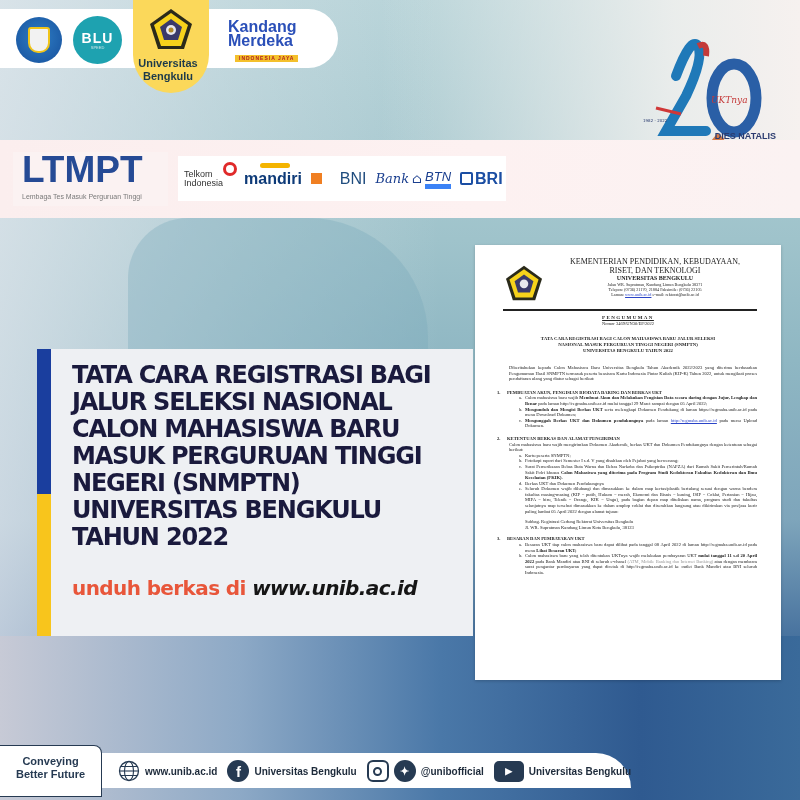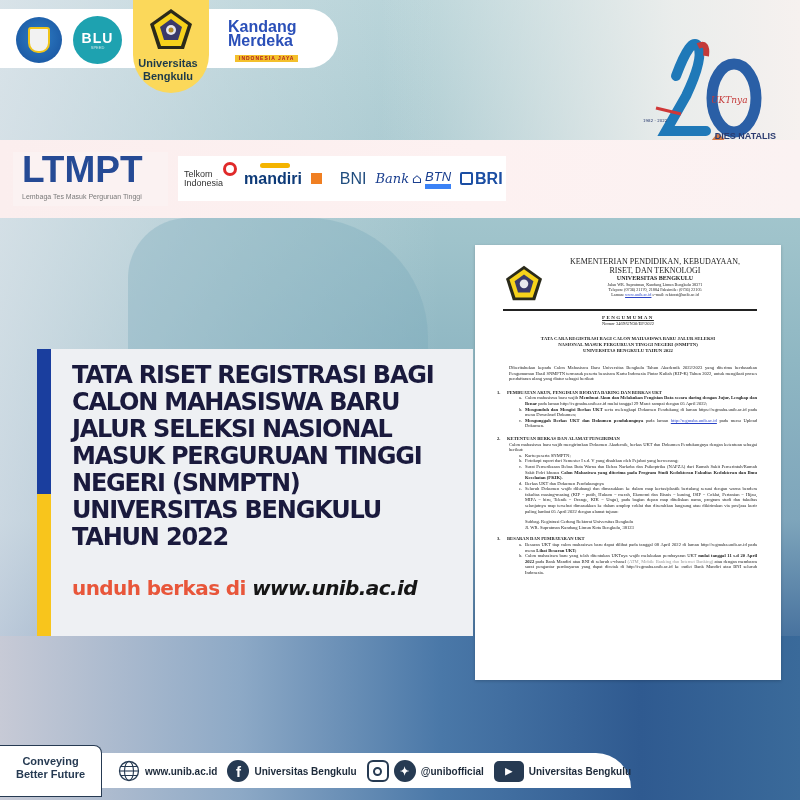--- a/index.html
+++ b/index.html
@@ -281,7 +281,7 @@
 <div class="stripe-blue"></div>
 <div class="stripe-yellow"></div>
 <h1 class="title-text">
-  <span class="title-line">TATA RISET REGISTRASI BAGI</span>
+  <span class="title-line">TATA CARA REGISTRASI BAGI</span>
   <span class="title-line">CALON MAHASISWA BARU</span>
   <span class="title-line">JALUR SELEKSI NASIONAL</span>
   <span class="title-line">MASUK PERGURUAN TINGGI</span>

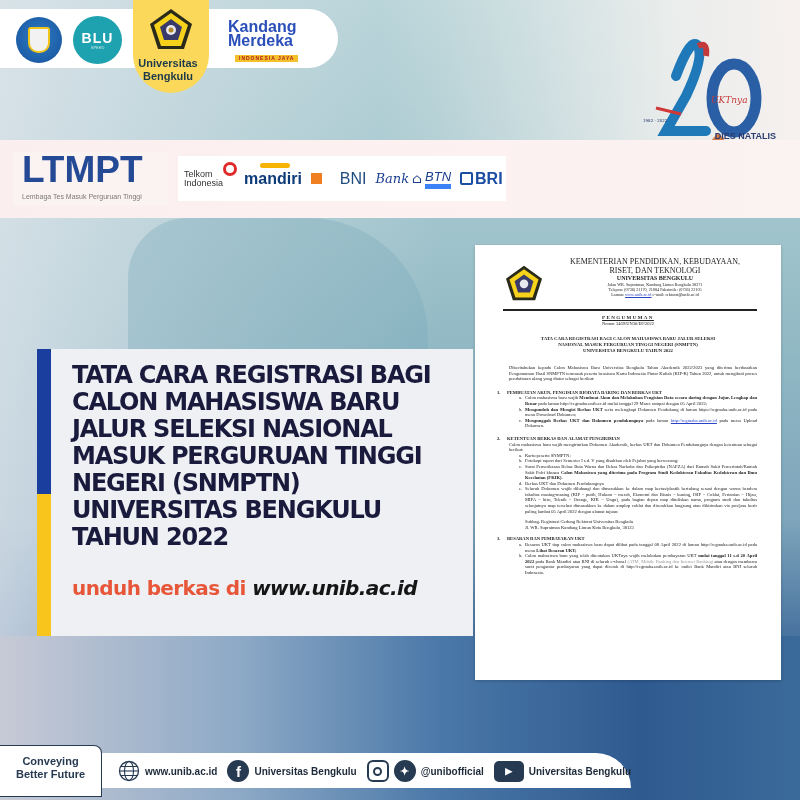--- a/index.html
+++ b/index.html
@@ -282,8 +282,8 @@
 <div class="stripe-yellow"></div>
 <h1 class="title-text">
   <span class="title-line">TATA CARA REGISTRASI BAGI</span>
+  <span class="title-line">JALUR SELEKSI NASIONAL</span>
   <span class="title-line">CALON MAHASISWA BARU</span>
-  <span class="title-line">JALUR SELEKSI NASIONAL</span>
   <span class="title-line">MASUK PERGURUAN TINGGI</span>
   <span class="title-line">NEGERI (SNMPTN)</span>
   <span class="title-line">UNIVERSITAS BENGKULU</span>

